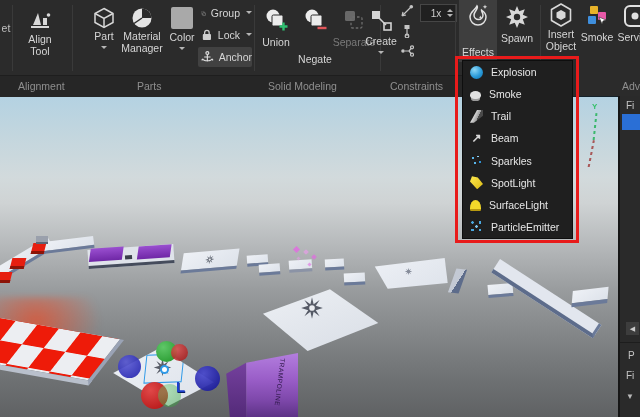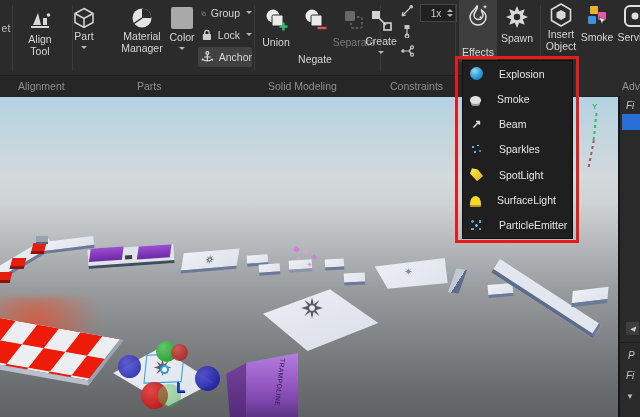--- a/index.html
+++ b/index.html
@@ -75,7 +75,7 @@
     </div>
     <div class="sep" style="left:72px"></div>
 
-    <div class="rbtn" style="left:64px;width:40px;">
+    <div class="rbtn" style="left:84px;width:40px;">
       <svg class="ric" width="24" height="24" viewBox="0 0 24 24" style="margin-top:6px" fill="none" stroke="#d8d8d8" stroke-width="1.5">
         <path d="M12 2.5 L21 7.5 V16.5 L12 21.5 L3 16.5 V7.5 Z"></path>
           <path d="M3 7.5 L12 12.5 L21 7.5 M12 12.5 V21.5"></path>

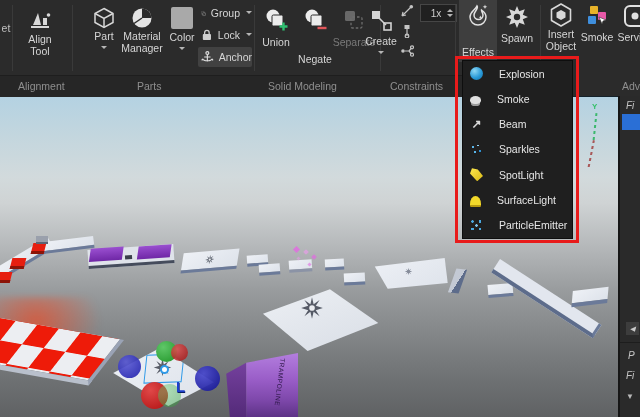--- a/index.html
+++ b/index.html
@@ -33,7 +33,7 @@
   .sparkle{position:absolute;background:#e26ae2;transform:rotate(45deg);}
   
   .menu{position:absolute;left:462px;top:60px;width:111px;height:179px;background:#1f1f1f;border:1px solid #0e0e0e;box-sizing:border-box;z-index:40;display:flex;flex-direction:column;}
-  .menu-item{flex:1;display:flex;align-items:center;padding-left:7px;gap:16px;color:#e6e6e6;font-size:10.5px;cursor:default;}
+  .menu-item{flex:1;display:flex;align-items:center;padding-left:7px;gap:8px;color:#e6e6e6;font-size:10.5px;cursor:default;}
   .mi{width:13px;height:13px;display:inline-block;flex:none;}
   .mi-explosion{border-radius:50%;background:radial-gradient(circle at 35% 30%,#8ed7f5,#2a9ad8 55%,#0f6faa);}
   .mi-fire{background:linear-gradient(180deg,#6ec6ef,#1d84c6);clip-path:polygon(50% 0,70% 28%,95% 52%,85% 86%,60% 100%,40% 100%,15% 86%,5% 52%,30% 28%);}

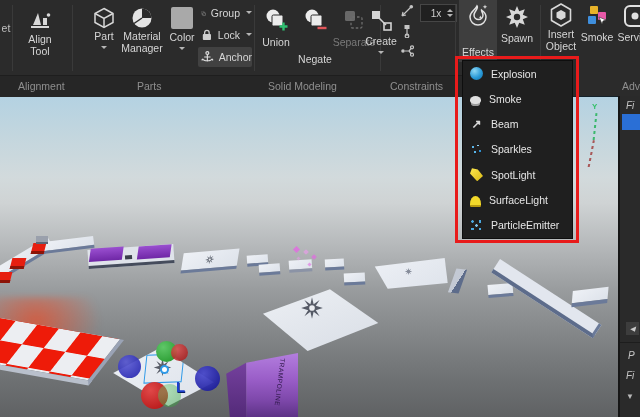--- a/index.html
+++ b/index.html
@@ -47,7 +47,7 @@
   .mi-particleemitter{background:radial-gradient(2px 2px at 2.5px 2.5px,#4aa8e0 60%,transparent 75%),radial-gradient(2px 2px at 10px 2.5px,#4aa8e0 60%,transparent 75%),radial-gradient(2px 2px at 6.5px 6.5px,#7cc4ee 60%,transparent 75%),radial-gradient(2px 2px at 2.5px 10px,#4aa8e0 60%,transparent 75%),radial-gradient(2px 2px at 10px 10px,#4aa8e0 60%,transparent 75%);}
   .red-rect{position:absolute;left:455px;top:56px;width:118px;height:181px;border:3px solid #e81b1b;z-index:50;pointer-events:none;}
   
-  .rpanel{position:absolute;left:618px;top:96px;width:22px;height:321px;background:#2a2a2a;border-left:2px solid #161616;box-sizing:border-box;z-index:15;color:#c4c4c4;font-size:10px;font-style:italic;}
+  .rpanel{position:absolute;left:618px;top:96px;width:22px;height:321px;background:#2a2a2a;border-left:2px solid #161616;box-sizing:border-box;z-index:15;color:#c4c4c4;font-size:10px;}
   .rp-blue{position:absolute;left:2px;top:18px;width:20px;height:16px;background:#2a6fd6;}
   .rp-btn{position:absolute;left:6px;top:226px;width:13px;height:13px;background:#3d3d3d;color:#c9c9c9;font-size:7px;line-height:13px;text-align:center;}
   .dashes{position:absolute;width:2px;background:repeating-linear-gradient(180deg,currentColor 0 3px,transparent 3px 6px);}

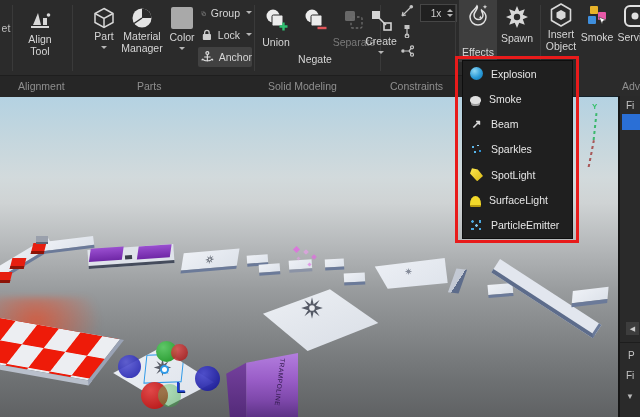--- a/index.html
+++ b/index.html
@@ -340,6 +340,10 @@
         <span>Smoke</span>
       </div>
       <div class="menu-item">
+        <span class="mi mi-trail"></span>
+        <span>Trail</span>
+      </div>
+      <div class="menu-item">
         <span class="mi mi-beam">↗</span>
         <span>Beam</span>
       </div>

